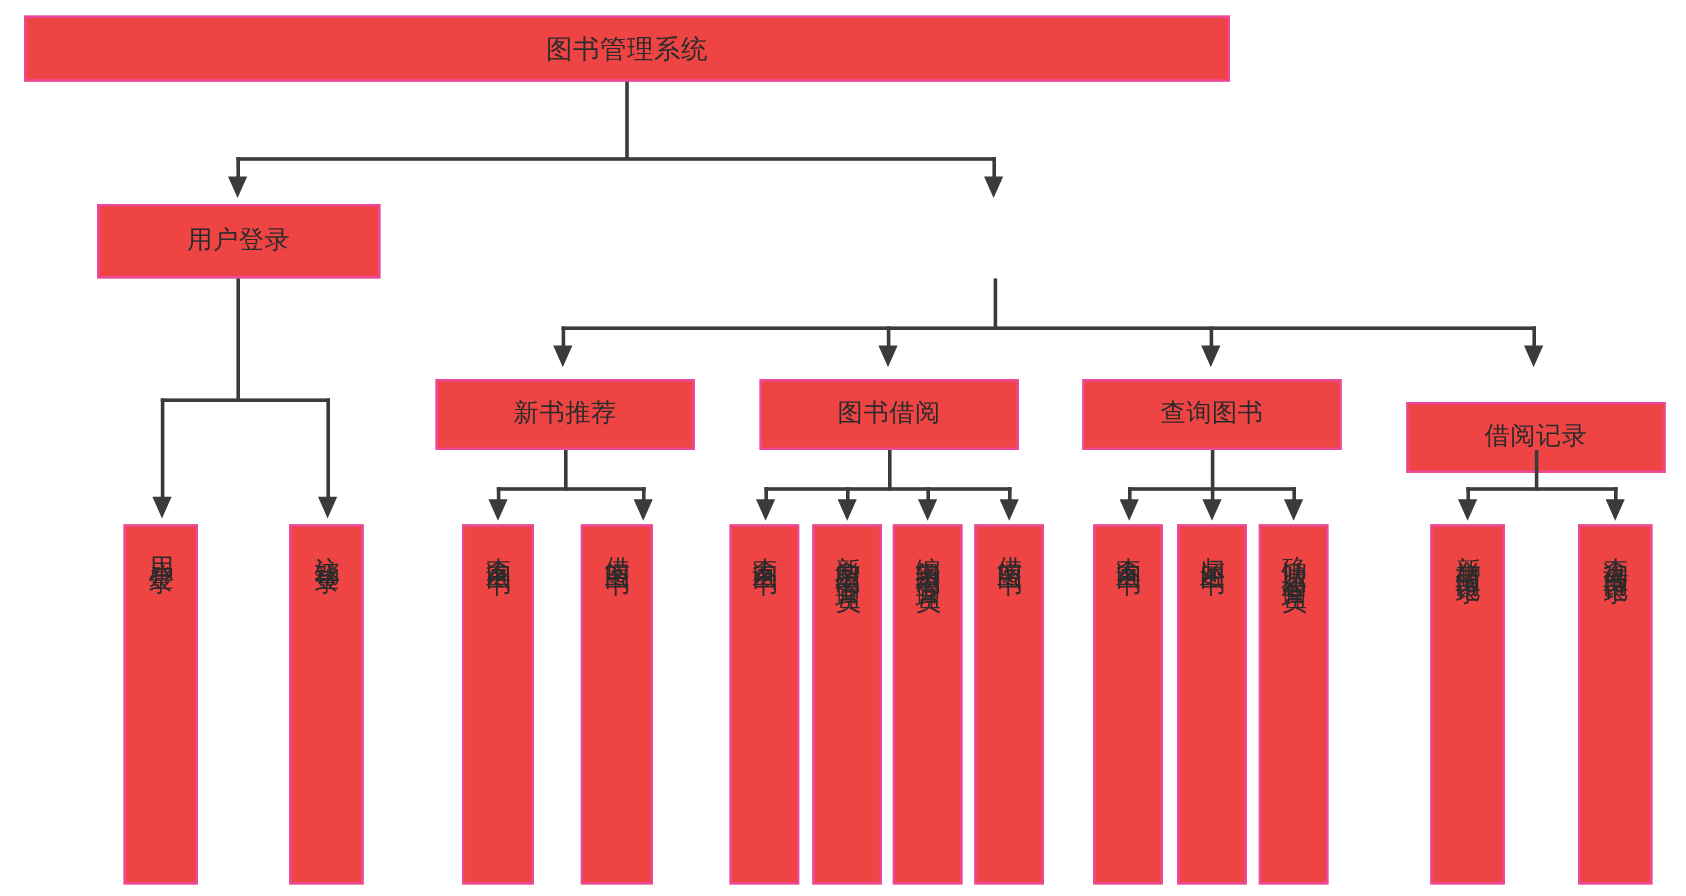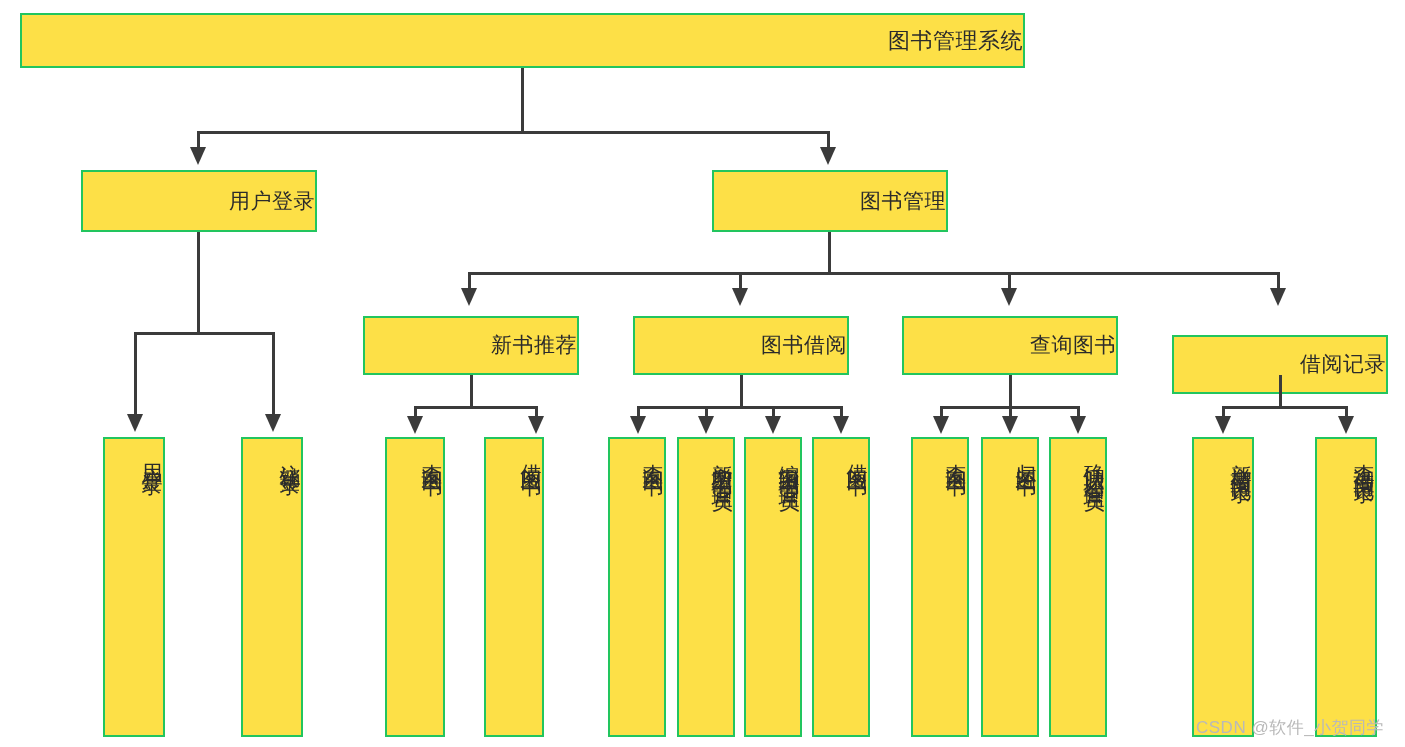--- a/index.html
+++ b/index.html
@@ -22,11 +22,11 @@
   .node {
     position: absolute;
     box-sizing: border-box;
-    background: #fde047;
-    border: 2px solid #22c55e;
+    background: #ef4444;
+    border: 2px solid #ec4899;
     display: flex;
     align-items: center;
-    justify-content: flex-end;
+    justify-content: center;
     color: #2b2b2b;
   }
   .node .label {

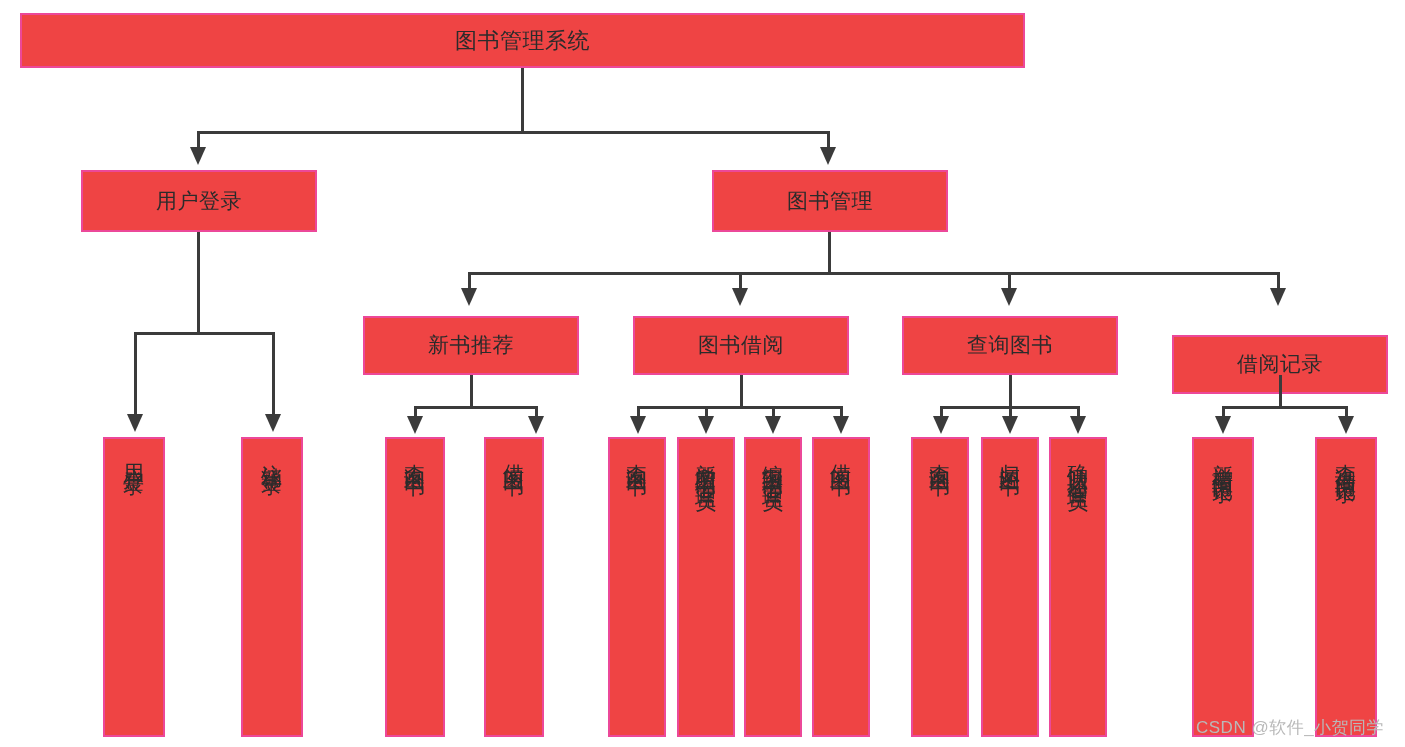--- a/index.html
+++ b/index.html
@@ -99,9 +99,6 @@
 
   <div class="node horiz" style="left:81px; top:170px; width:236px; height:62px;">
     <span class="label">用户登录</span>
-  </div>
-  <div class="node horiz" style="left:712px; top:170px; width:236px; height:62px;">
-    <span class="label">图书管理</span>
   </div>
 
   <div class="ln vln" style="left:197px; top:232px; width:3px; height:102px;"></div>

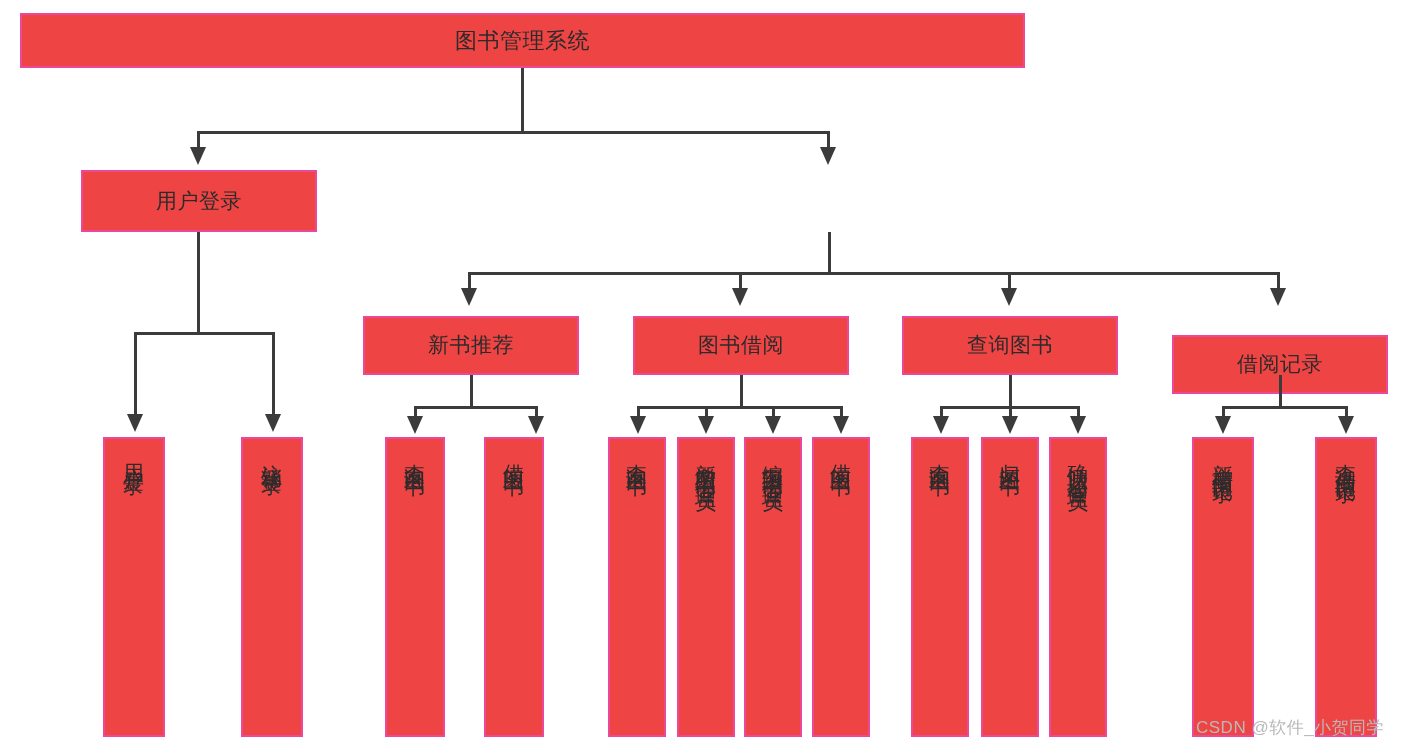--- a/index.html
+++ b/index.html
@@ -210,7 +210,6 @@
     <span class="label">查询借阅记录</span>
   </div>
 
-  <div id="watermark" style="left:1196px; top:716px;">CSDN @软件_小贺同学</div>
 
 </div>
 

